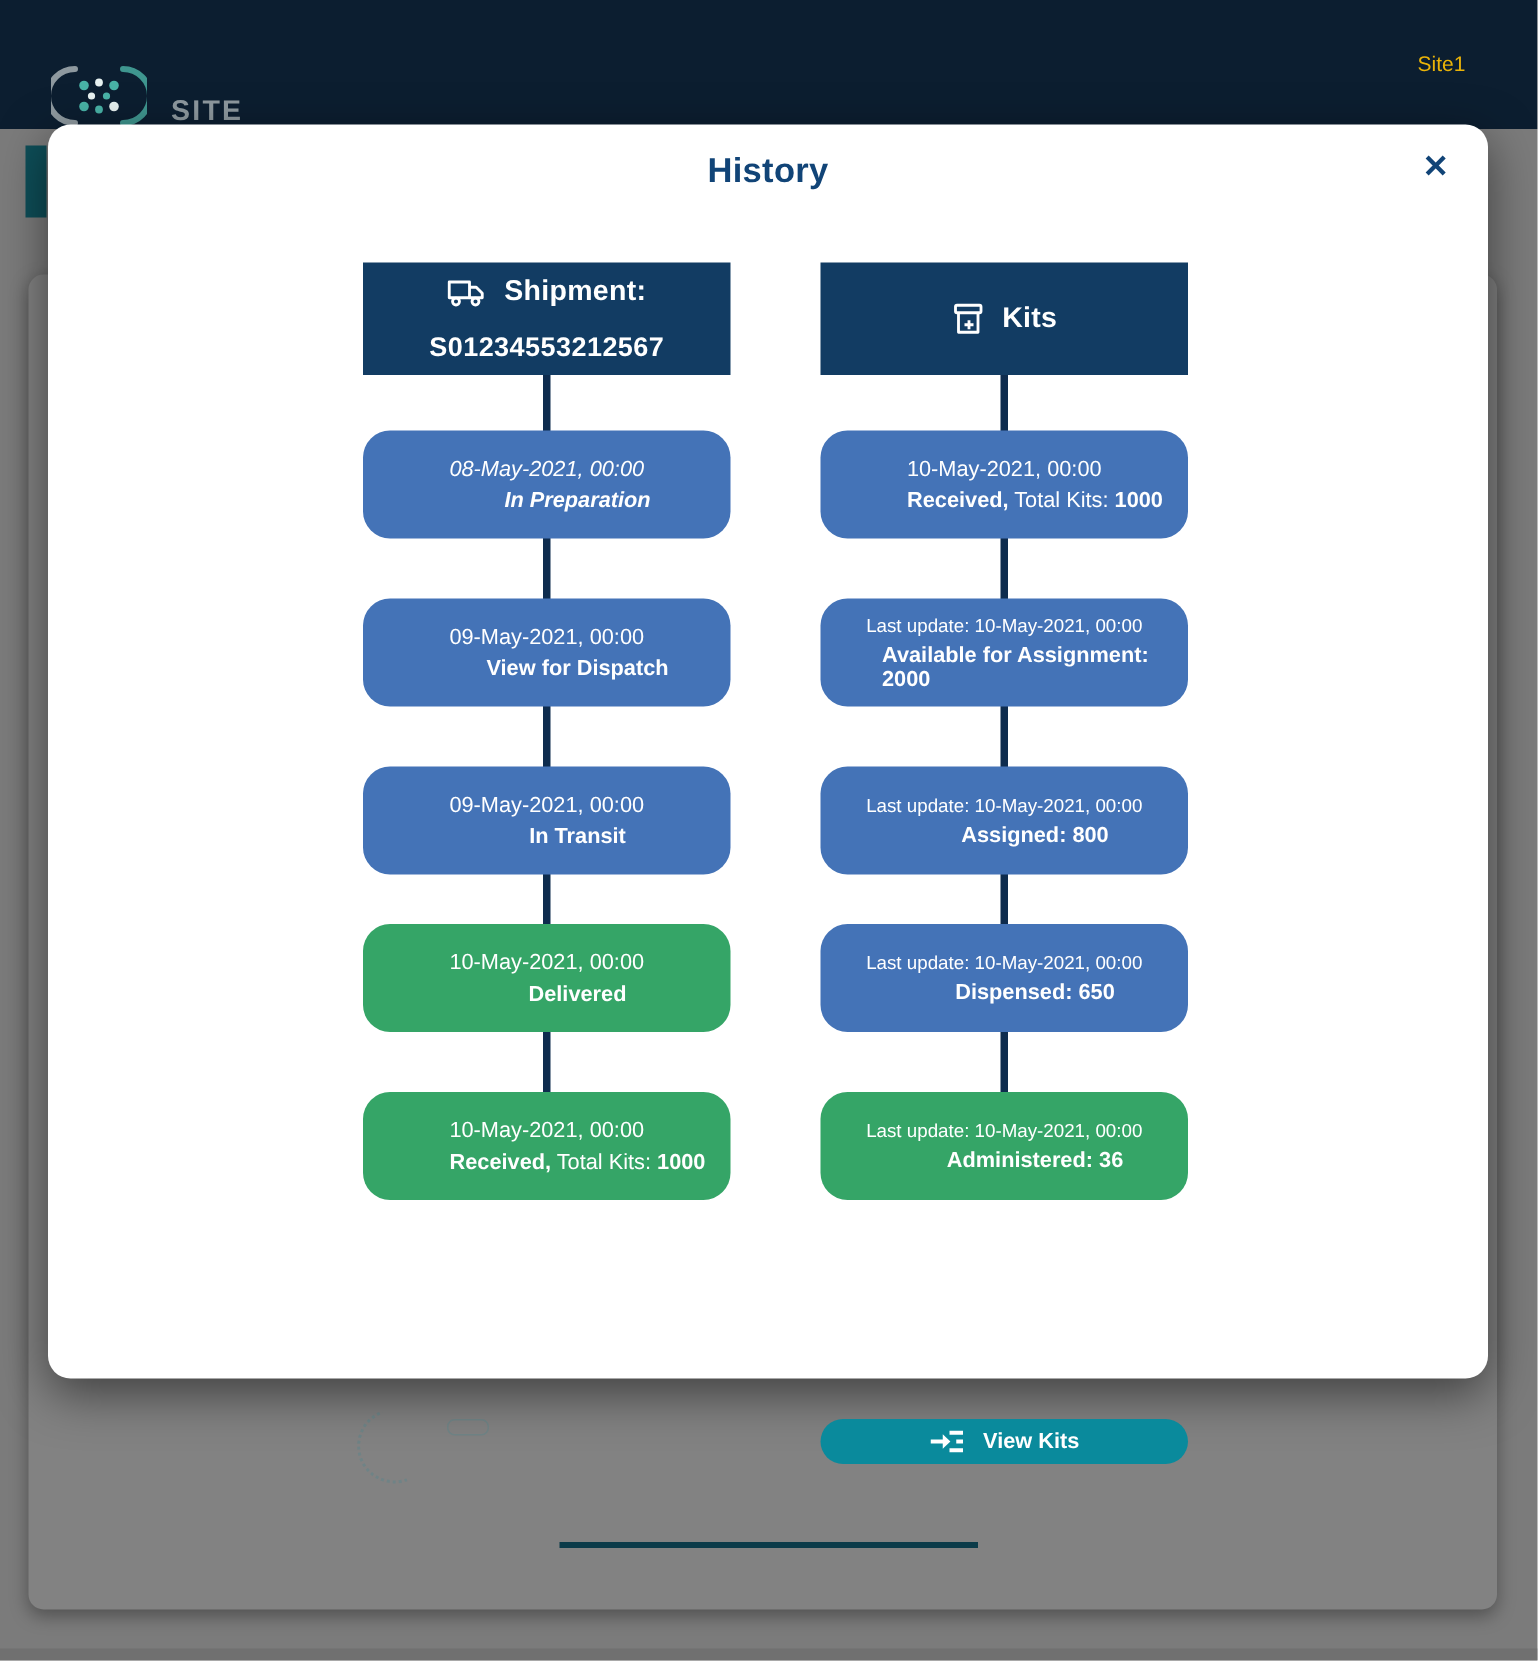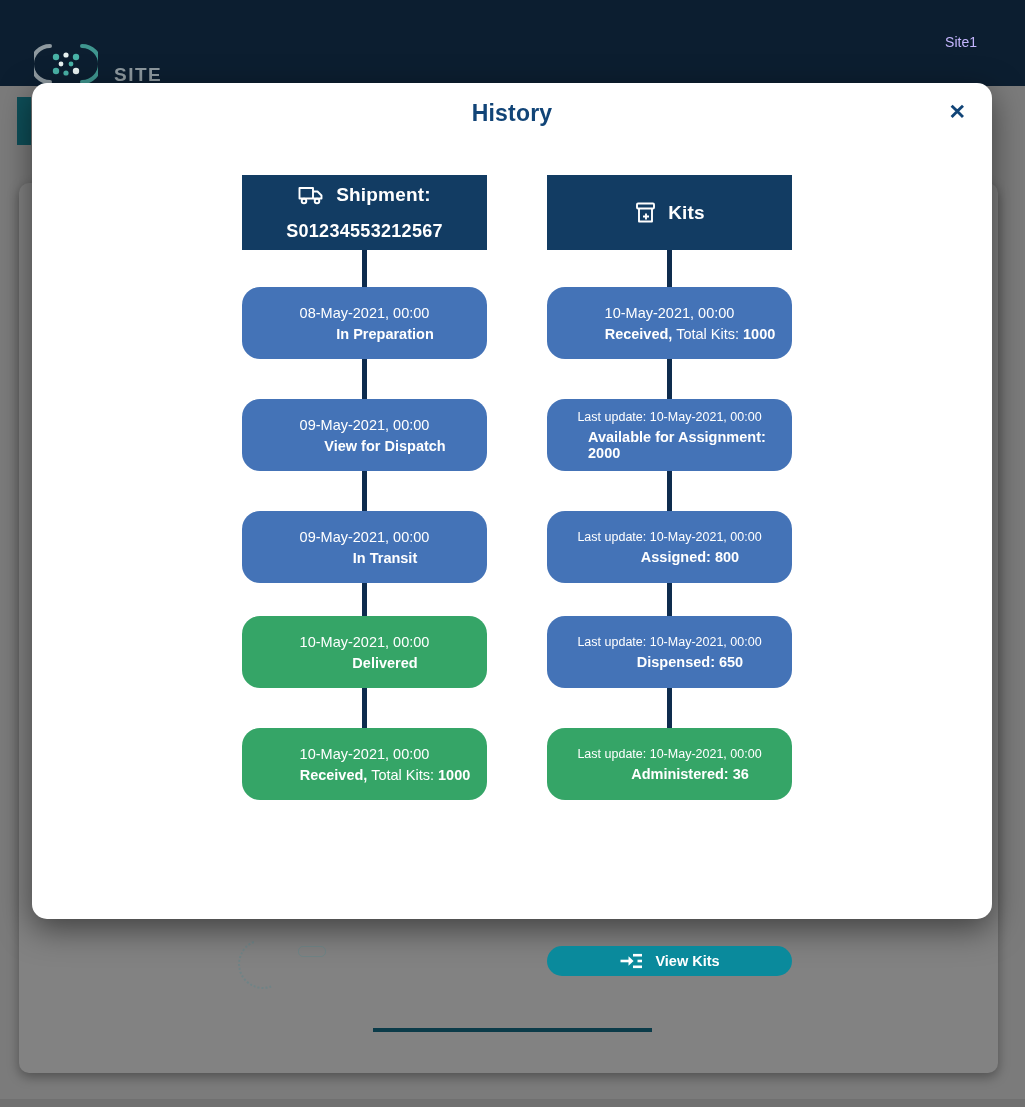--- a/index.html
+++ b/index.html
@@ -15,7 +15,7 @@
   }
   .logo-wrap{margin-left:34px;display:flex;align-items:center;}
   .brand{margin-left:16px;color:#8e999f;font-size:19px;font-weight:bold;letter-spacing:1.5px;}
-  .site-label{position:absolute;right:48px;top:34px;color:#c4b5fd;font-size:14px;margin-left:33px;}
+  .site-label{position:absolute;right:48px;top:34px;color:#eab308;font-size:14px;margin-left:33px;}
   
   .bg-tab{position:absolute;left:17px;top:97px;width:14px;height:48px;background:#0e4e58;z-index:1;}
   .bg-card{

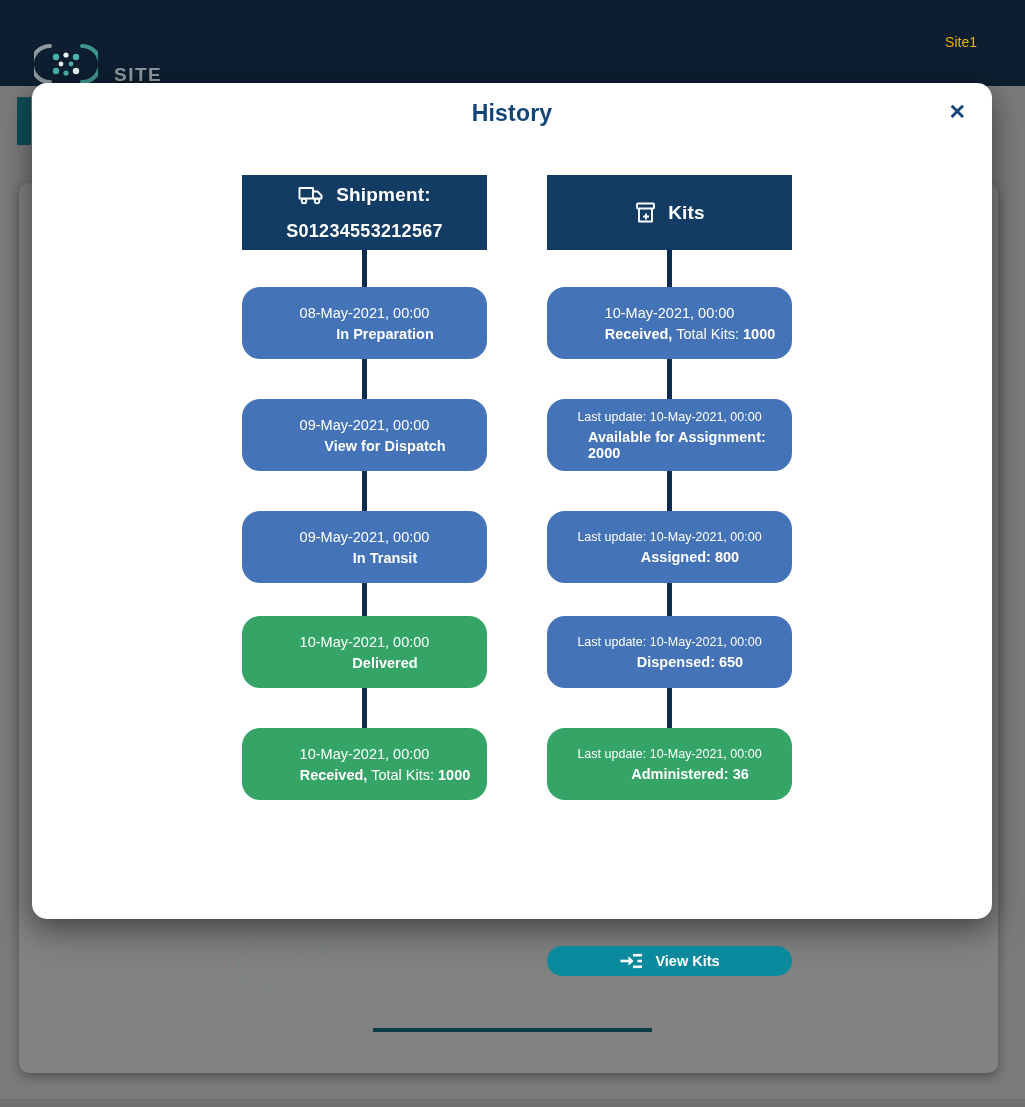--- a/index.html
+++ b/index.html
@@ -130,7 +130,7 @@
         </div>
         <div class="ch-sub">S01234553212567</div>
       </div>
-      <div class="t-item blue" style="top: 112px;">
+      <div class="t-item blue" style="top: 112px; font-style: italic;">
         <div class="l1">08-May-2021, 00:00</div>
         <div class="l2"><span class="b">In Preparation</span></div>
       </div>

